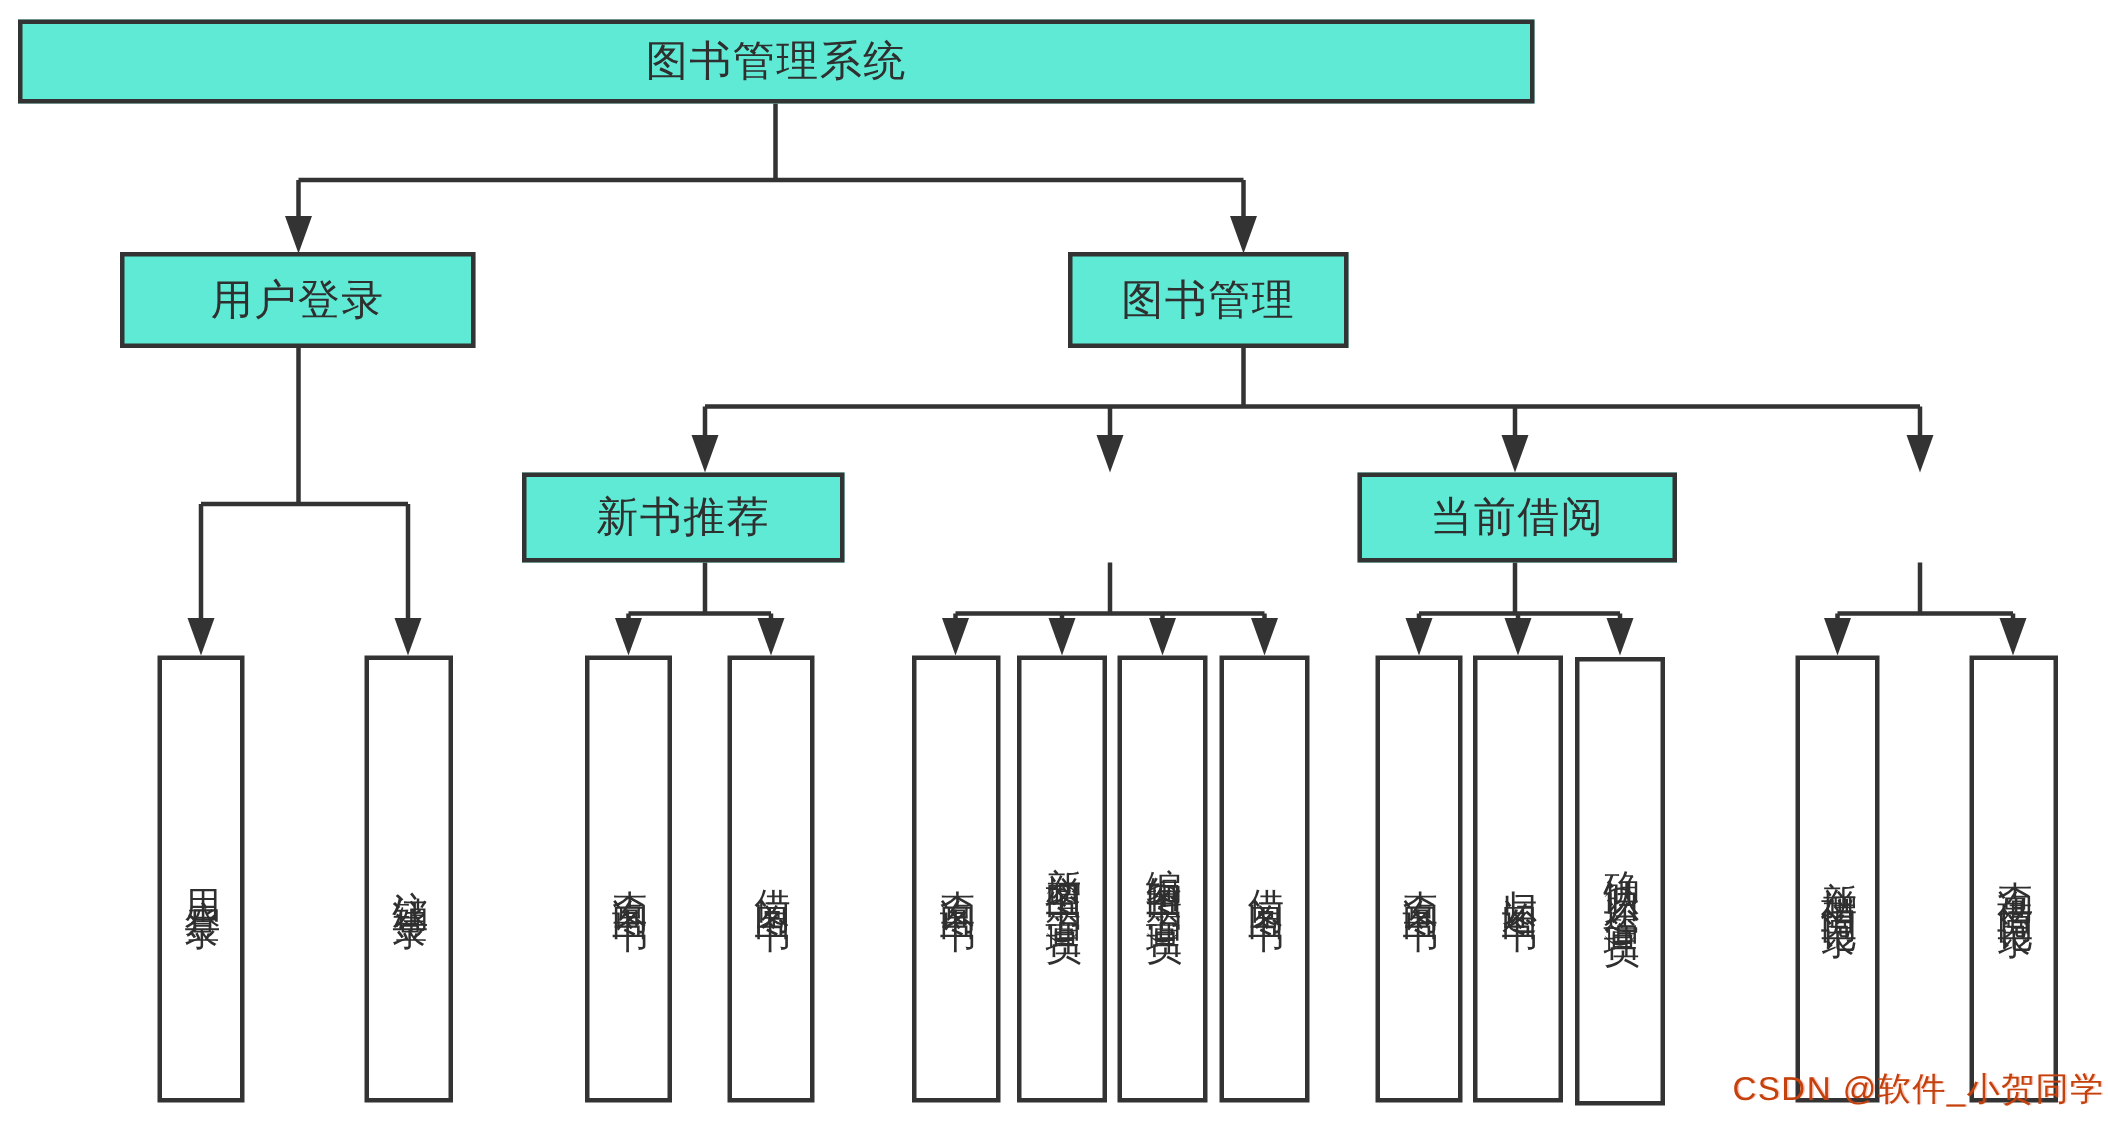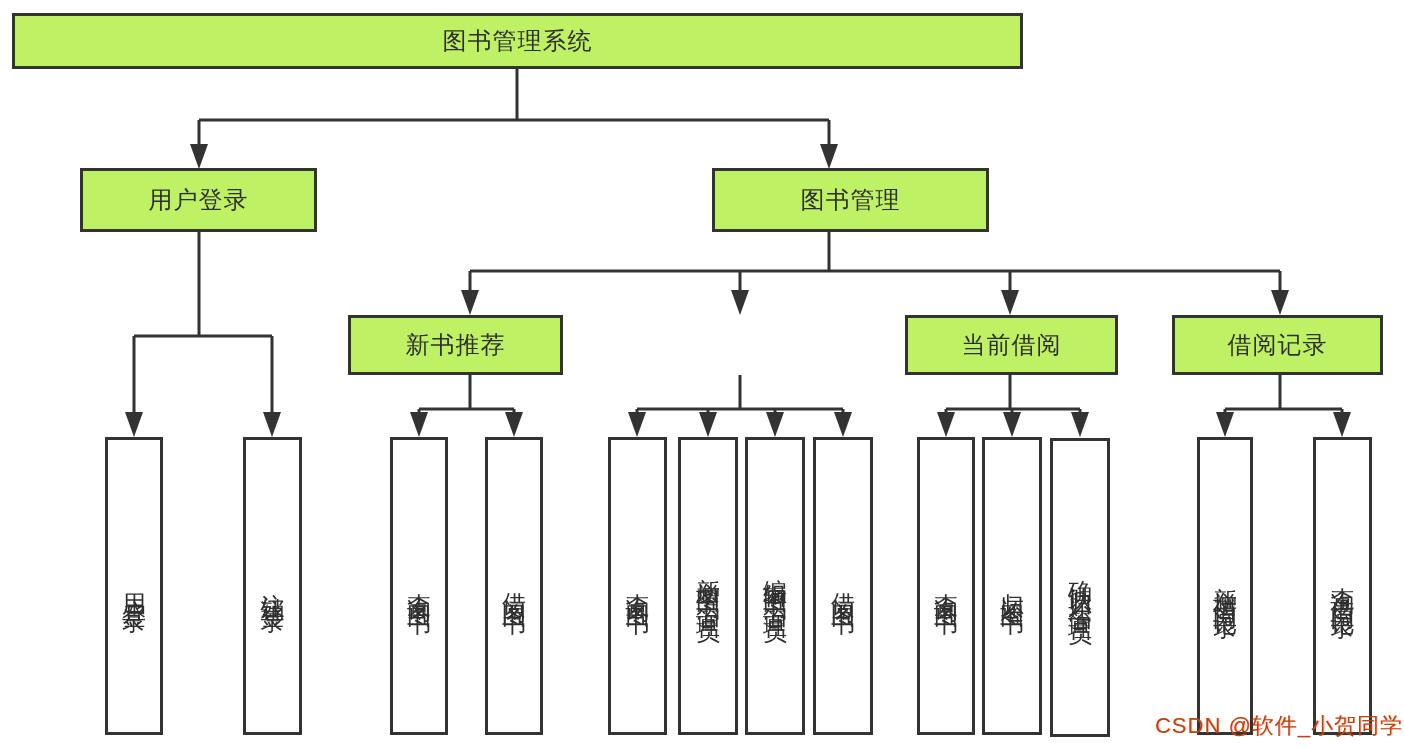--- a/index.html
+++ b/index.html
@@ -16,11 +16,11 @@
     position:absolute;
     box-sizing:border-box;
     border:3px solid #333333;
-    background:#bef264;
+    background:#5eead4;
     display:flex;
     align-items:center;
     justify-content:center;
-    font-size:24px;
+    font-size:28px;
     letter-spacing:1px;
     color:#2f2f2f;
     white-space:nowrap;

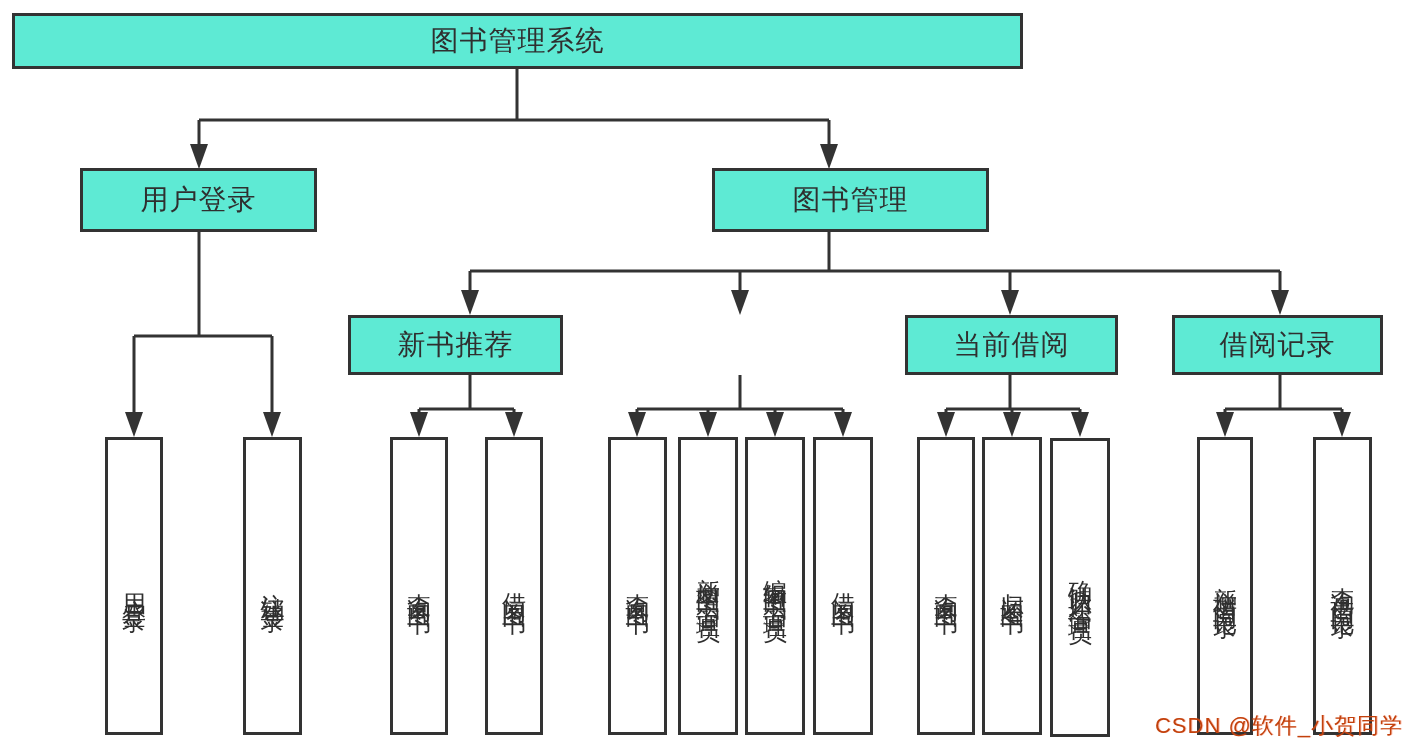--- a/index.html
+++ b/index.html
@@ -94,7 +94,7 @@
   <div class="node" style="left:12px;top:13px;width:1011px;height:56px;">图书管理系统</div>
 
   <div class="node" style="left:80px;top:168px;width:237px;height:64px;">用户登录</div>
-  <div class="node" style="left:712px;top:168px;width:277px;height:64px;">图书管理</div>
+  <div class="node" style="left:712px;top:168px;width:187px;height:64px;">图书管理</div>
 
   <div class="node" style="left:348px;top:315px;width:215px;height:60px;">新书推荐</div>
   <div class="node" style="left:905px;top:315px;width:213px;height:60px;text-align:center;">当前借阅</div>

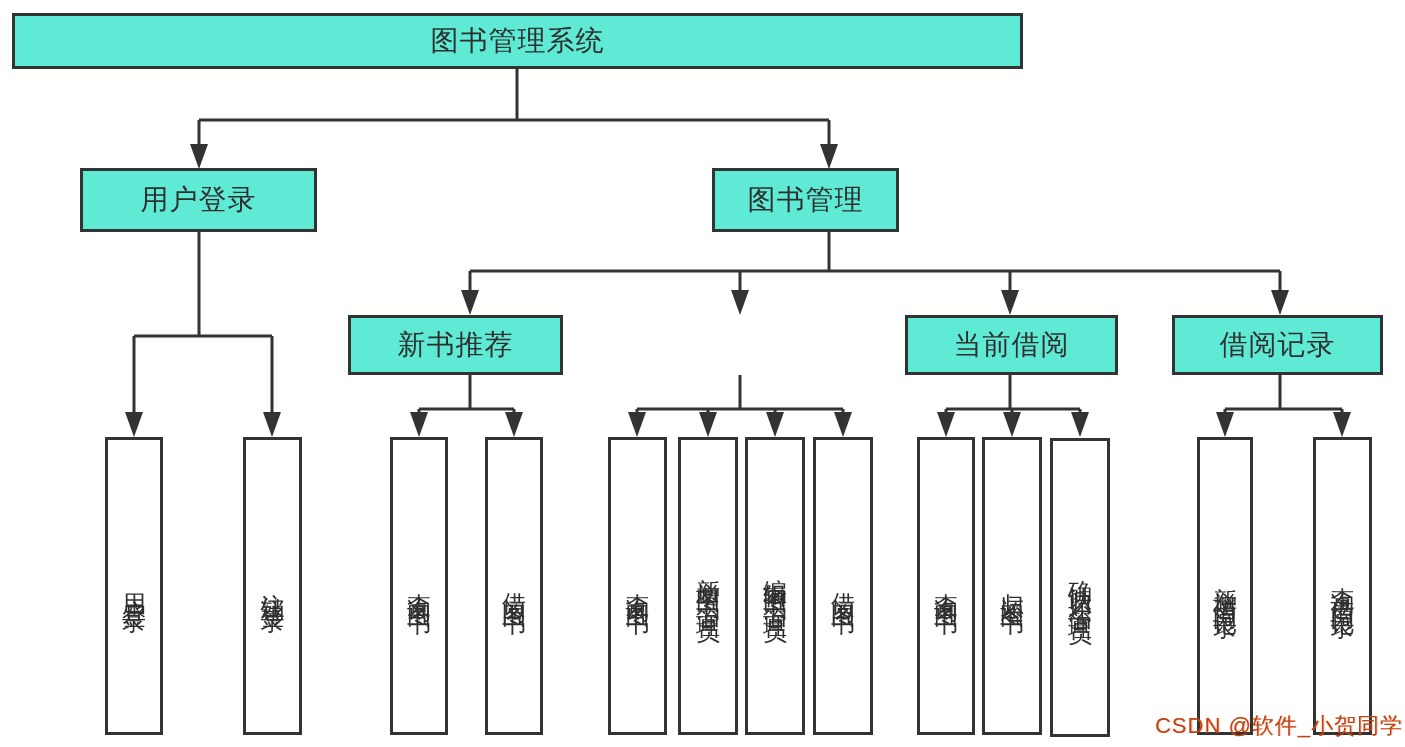--- a/index.html
+++ b/index.html
@@ -98,7 +98,6 @@
 
   <div class="node" style="left:348px;top:315px;width:215px;height:60px;">新书推荐</div>
   <div class="node" style="left:905px;top:315px;width:213px;height:60px;text-align:center;">当前借阅</div>
-  <div class="node" style="left:1172px;top:315px;width:211px;height:60px;">借阅记录</div>
 
   <div class="leaf" style="left:105px;top:437px;width:58px;height:298px;">
     <span class="vtext">用户登录</span>

